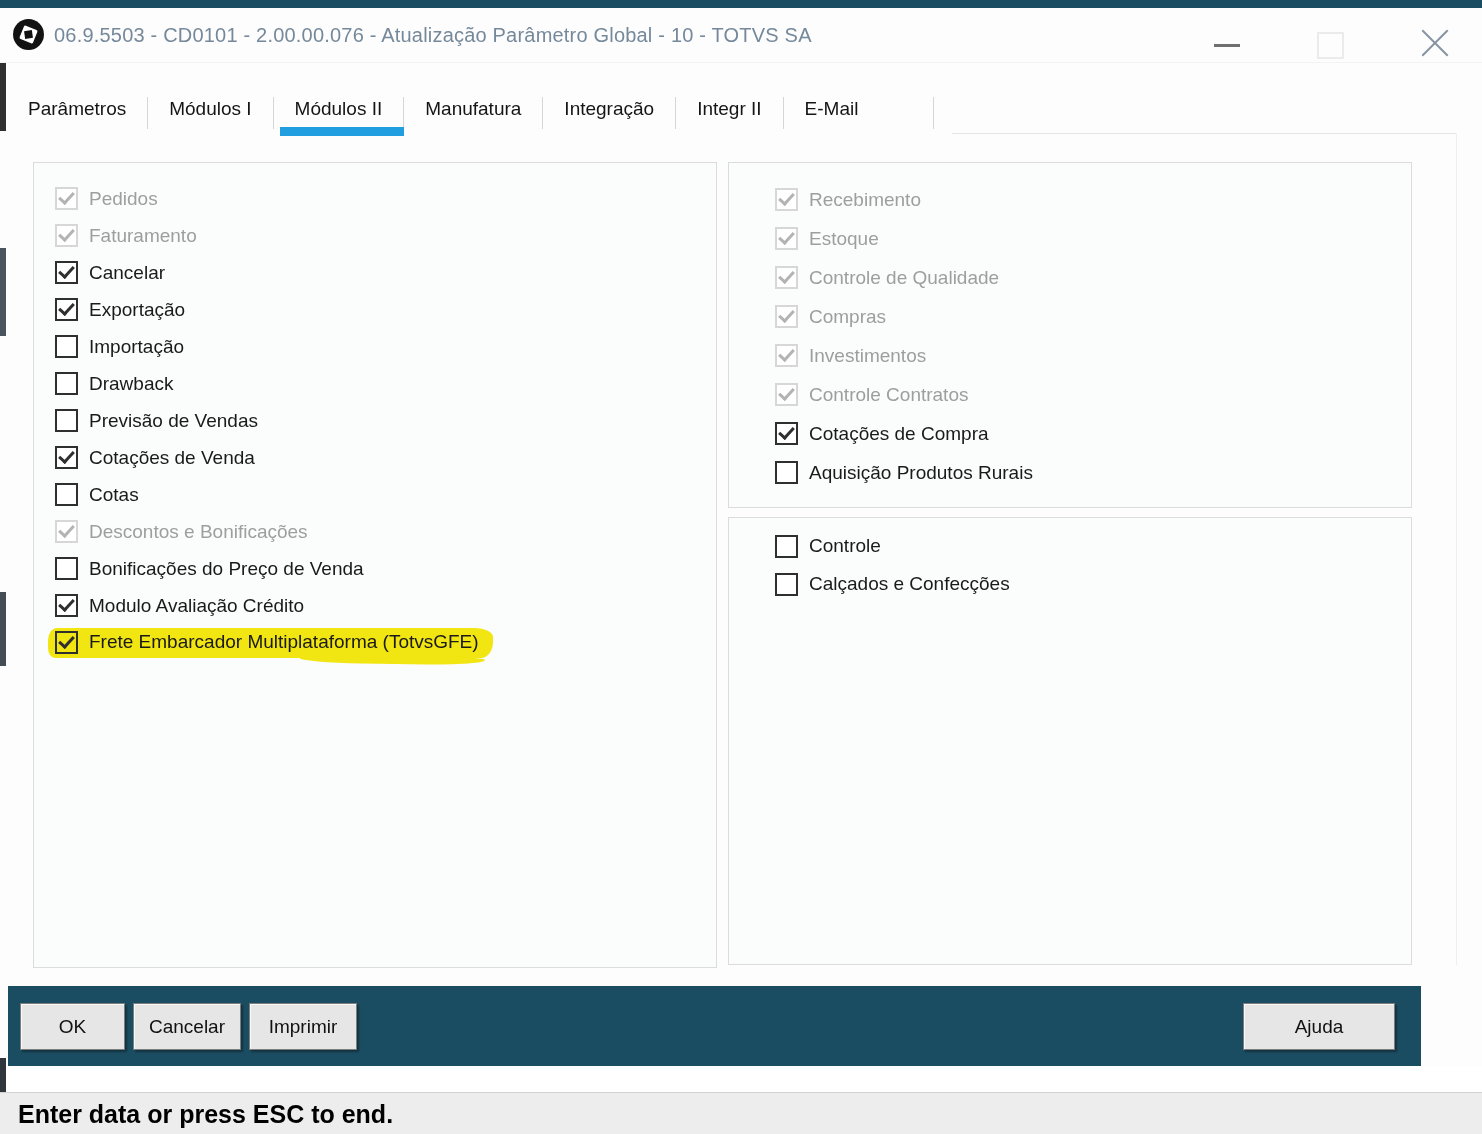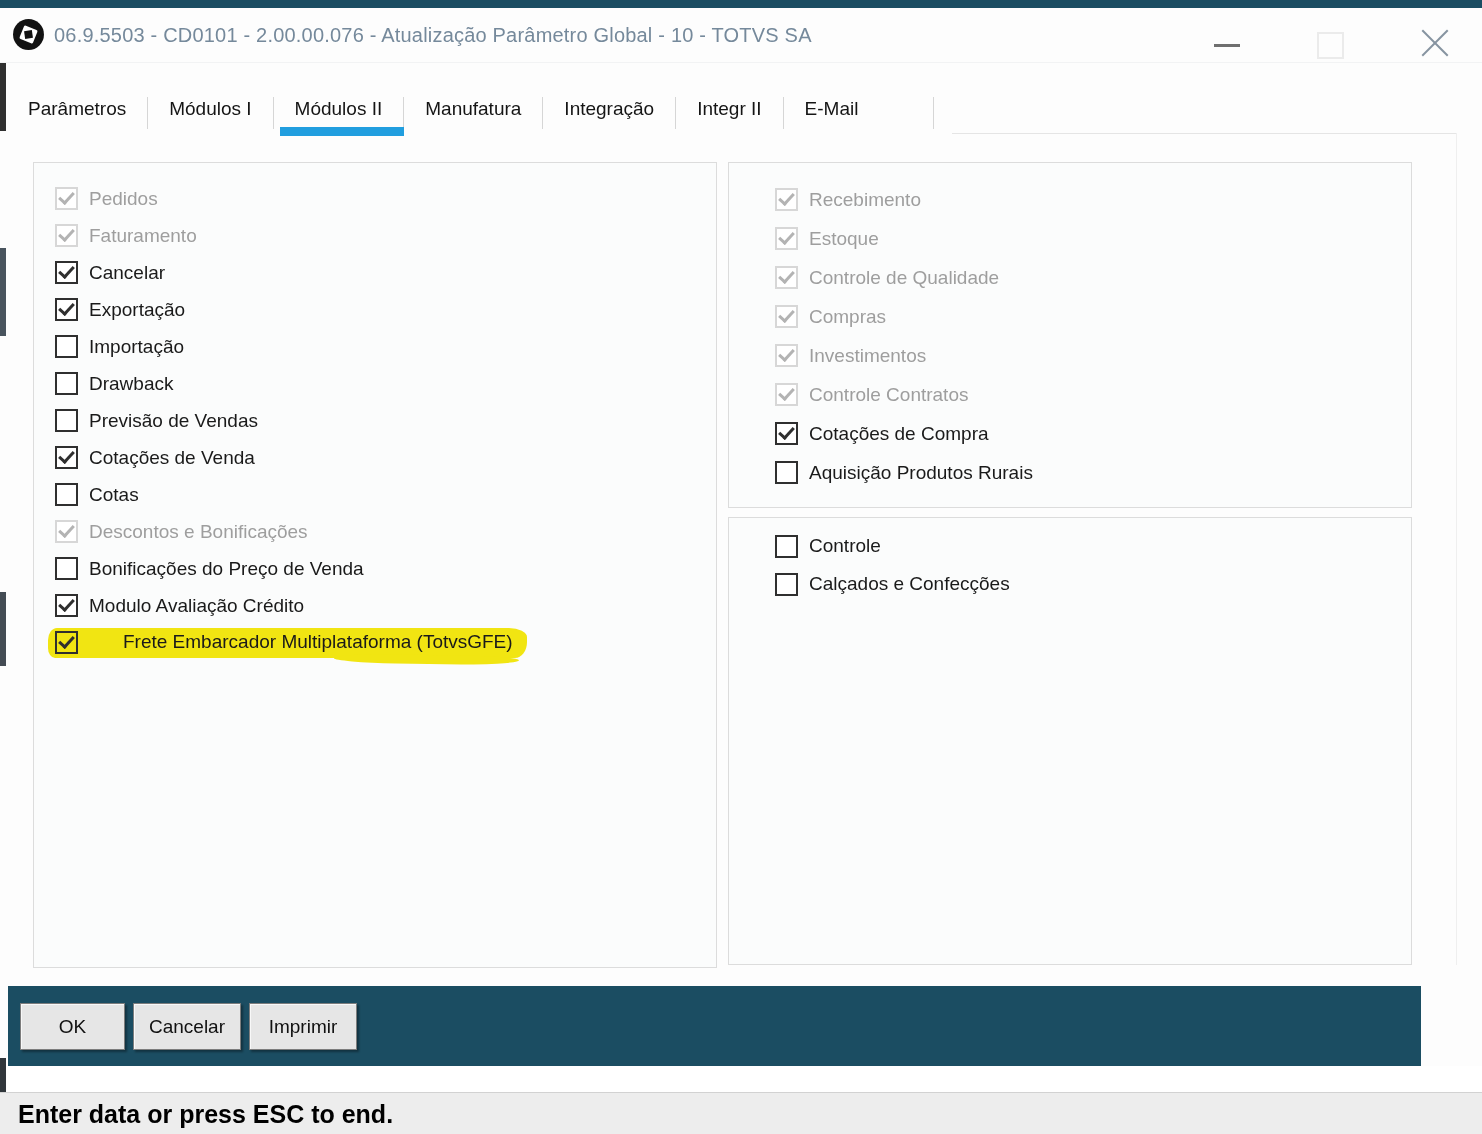--- a/index.html
+++ b/index.html
@@ -50,7 +50,7 @@
   
   .hl{position:relative;display:inline-flex;align-items:center;background:var(--highlight,#f1e512);
       padding:3px 14px 4px 7px;margin-left:-7px;
-      border-radius:9px 18px 12px 7px / 12px 9px 16px 10px;gap:34px;}
+      border-radius:9px 18px 12px 7px / 12px 9px 16px 10px;}
   .hl .cb{background:transparent;}
   .hl::after{content:'';position:absolute;right:8px;bottom:-6px;width:185px;height:9px;background:var(--highlight,#f1e512);
       border-radius:50% 40% 60% 50% / 80% 60% 90% 70%;transform:rotate(1deg);}

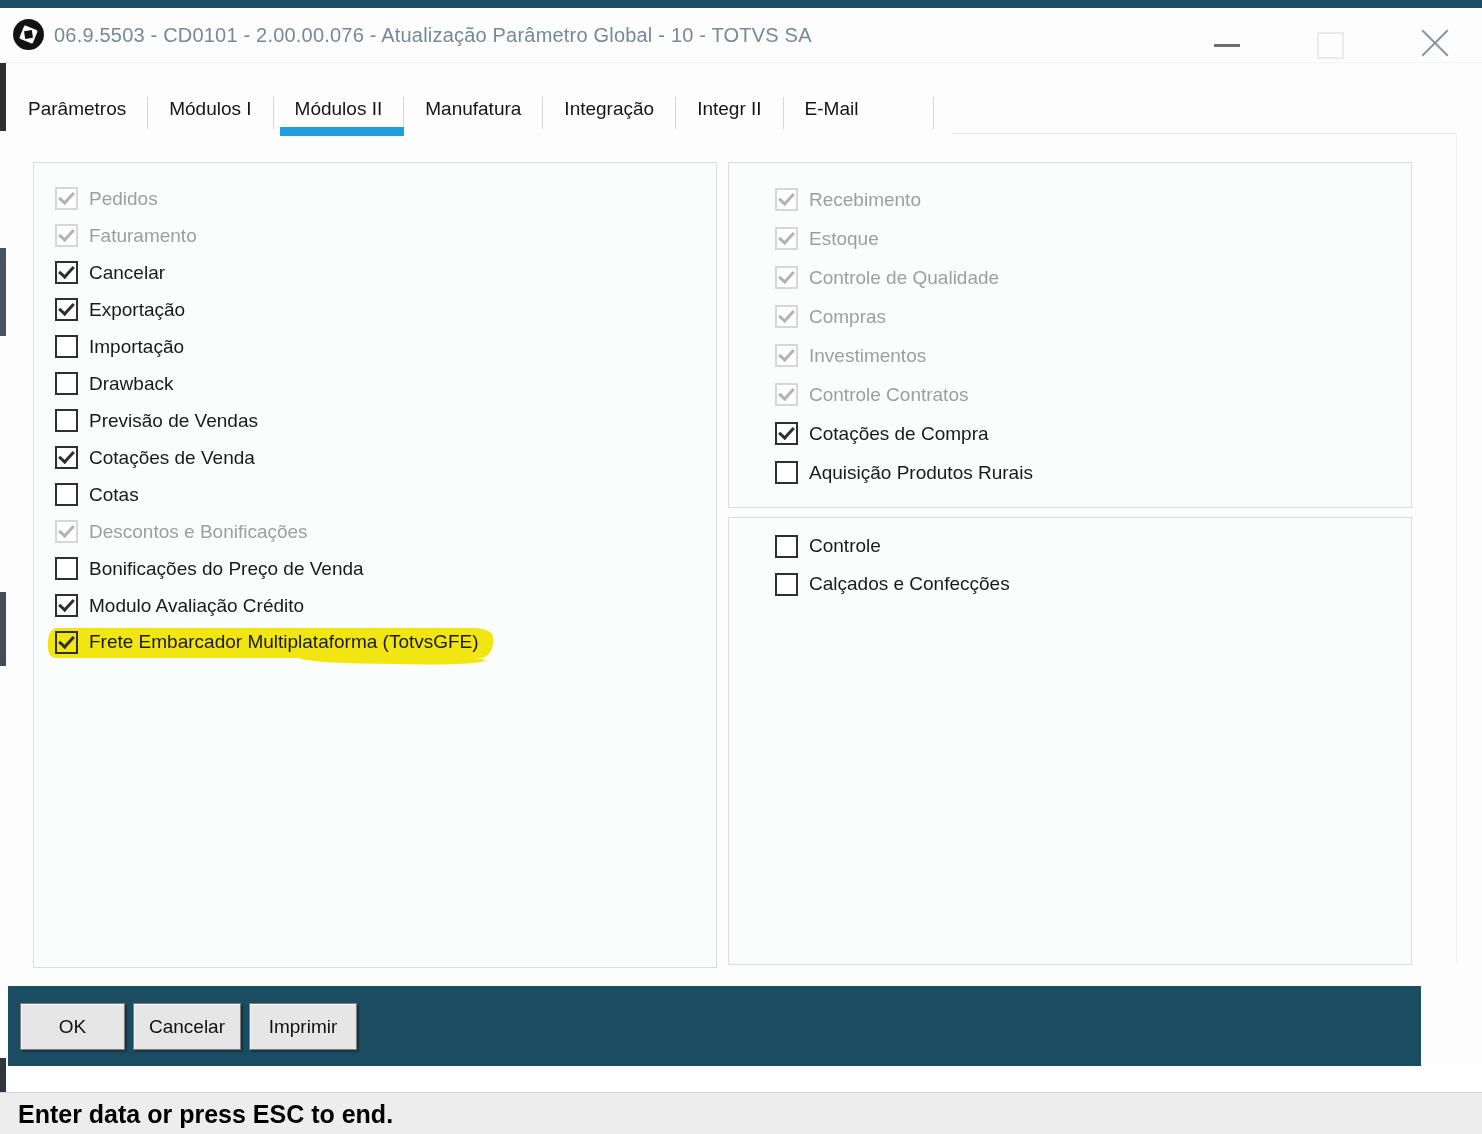--- a/index.html
+++ b/index.html
@@ -226,6 +226,7 @@
         <button class="btn btn-cancelar">Cancelar</button>
         <button class="btn btn-imprimir">Imprimir</button>
       </div>
+    <button class="btn btn-ajuda">Ajuda</button>
   </div>
   <div class="white-strip"></div>
   <div class="statusbar">

